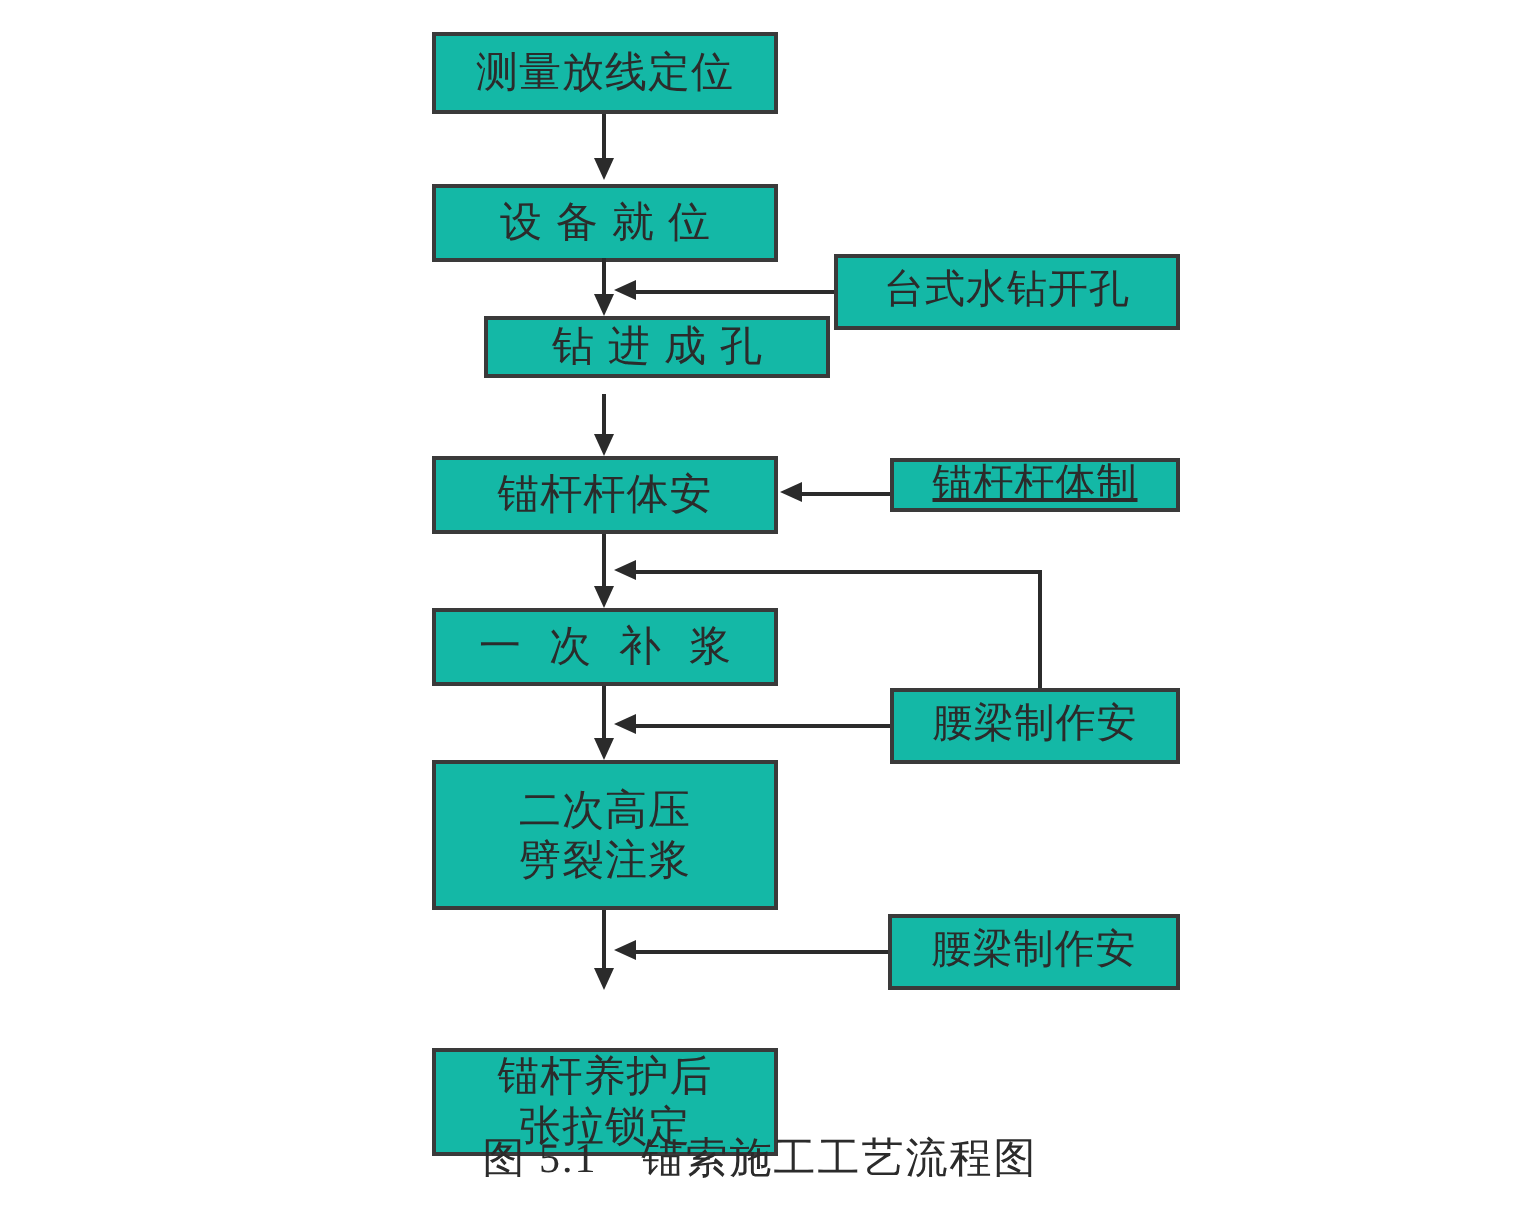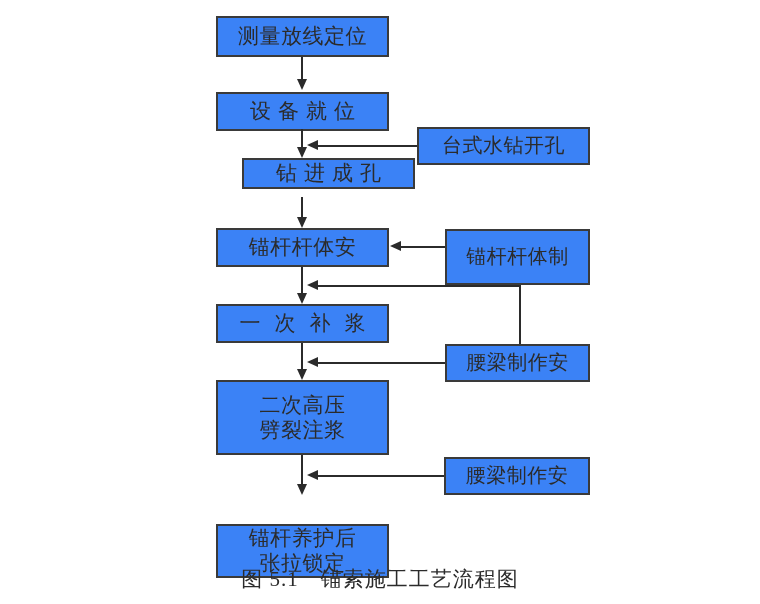--- a/index.html
+++ b/index.html
@@ -19,7 +19,7 @@
     position: absolute;
     box-sizing: border-box;
     border: 2px solid #3a3a3a;
-    background: #3b82f6;
+    background: #14b8a6;
     display: flex;
     flex-direction: column;
     align-items: center;

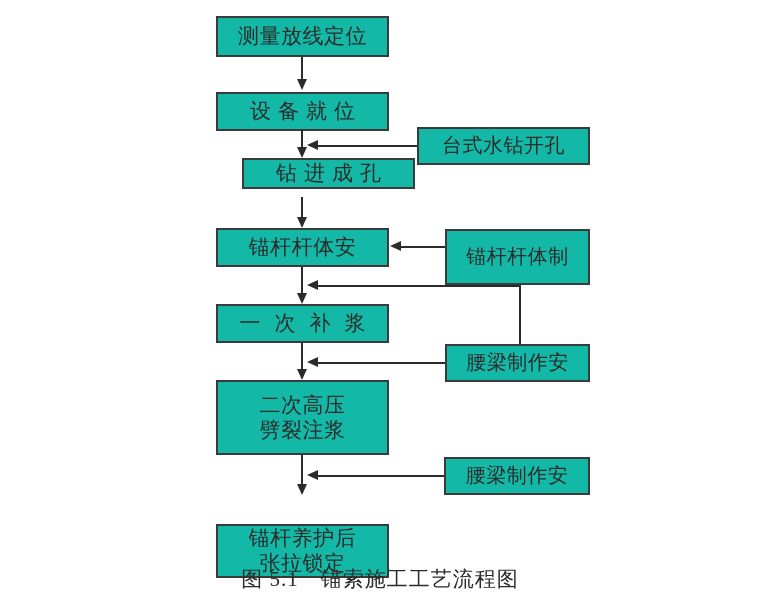--- a/index.html
+++ b/index.html
@@ -131,7 +131,7 @@
     <span class="ln">台式水钻开孔</span>
   </div>
 
-  <div class="node side-node" style="left:445px; top:229px; width:145px; height:56px;">
+  <div class="node side-node" style="left:445px; top:229px; width:145px; height:27px;text-decoration:underline;">
     <span class="ln">锚杆杆体制</span>
   </div>
 

